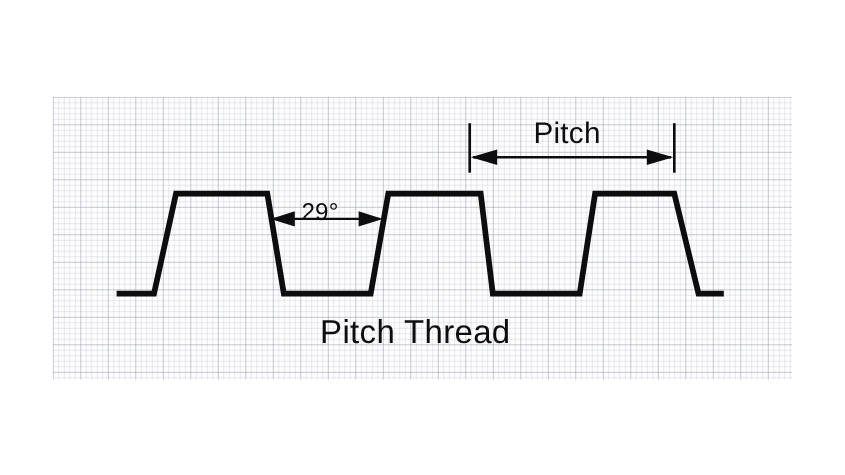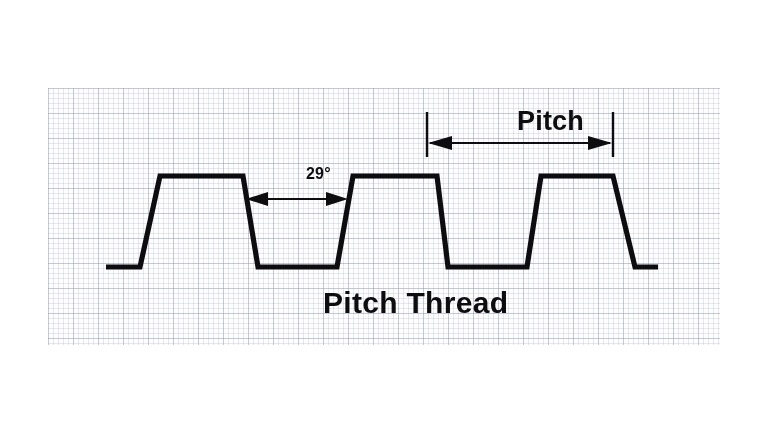--- a/index.html
+++ b/index.html
@@ -74,10 +74,9 @@
     position: absolute;
     color: #0d0d0f;
     font-family: "Liberation Sans", sans-serif;
-    font-weight: bold;
+    font-weight: normal;
     white-space: nowrap;
     line-height: 1;
-    padding-left: 32px;
   }
   #label-pitch {
     left: 485px;

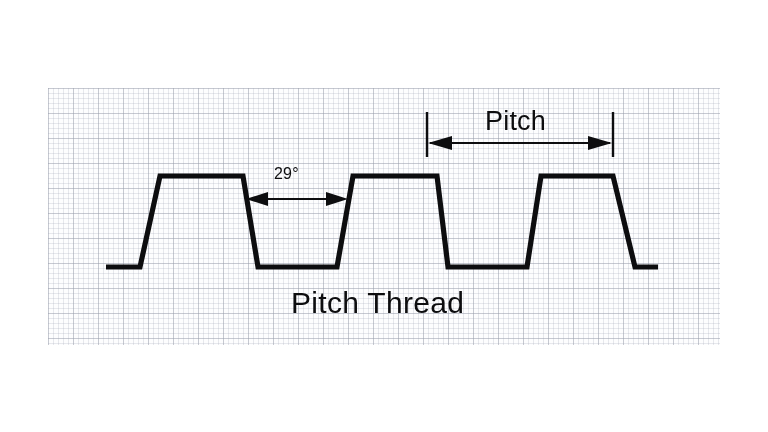--- a/index.html
+++ b/index.html
@@ -86,8 +86,8 @@
   }
   #label-angle {
     left: 274px;
-    top: 166px;
-    font-size: 16px;
+    top: 182px;
+    font-size: 22px;
     letter-spacing: 0.2px;
   }
   #label-caption {

